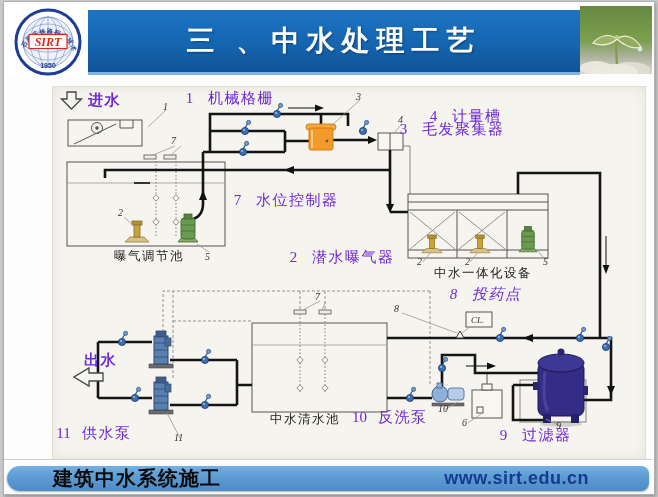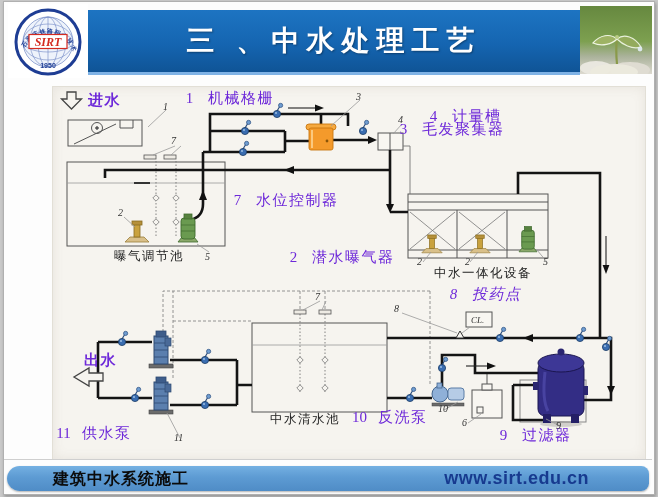--- a/index.html
+++ b/index.html
@@ -34,7 +34,7 @@
               background:linear-gradient(180deg,#74b0e2 0%,#5d9bd3 45%,#4f8cc6 100%);
               border-radius:13px 8px 8px 13px;box-shadow:0 1px 2px rgba(0,0,0,.3);}
   .footer-course{position:absolute;left:46px;top:0;height:25px;line-height:25px;
-                 font-size:16px;font-weight:bold;color:#0b0b0b;letter-spacing:1px;}
+                 font-size:20px;font-weight:bold;color:#0b0b0b;letter-spacing:1px;}
   .footer-url{position:absolute;right:60px;top:0;height:25px;line-height:25px;
               font-size:18px;font-weight:bold;color:#173a8f;letter-spacing:.5px;}
 </style>

